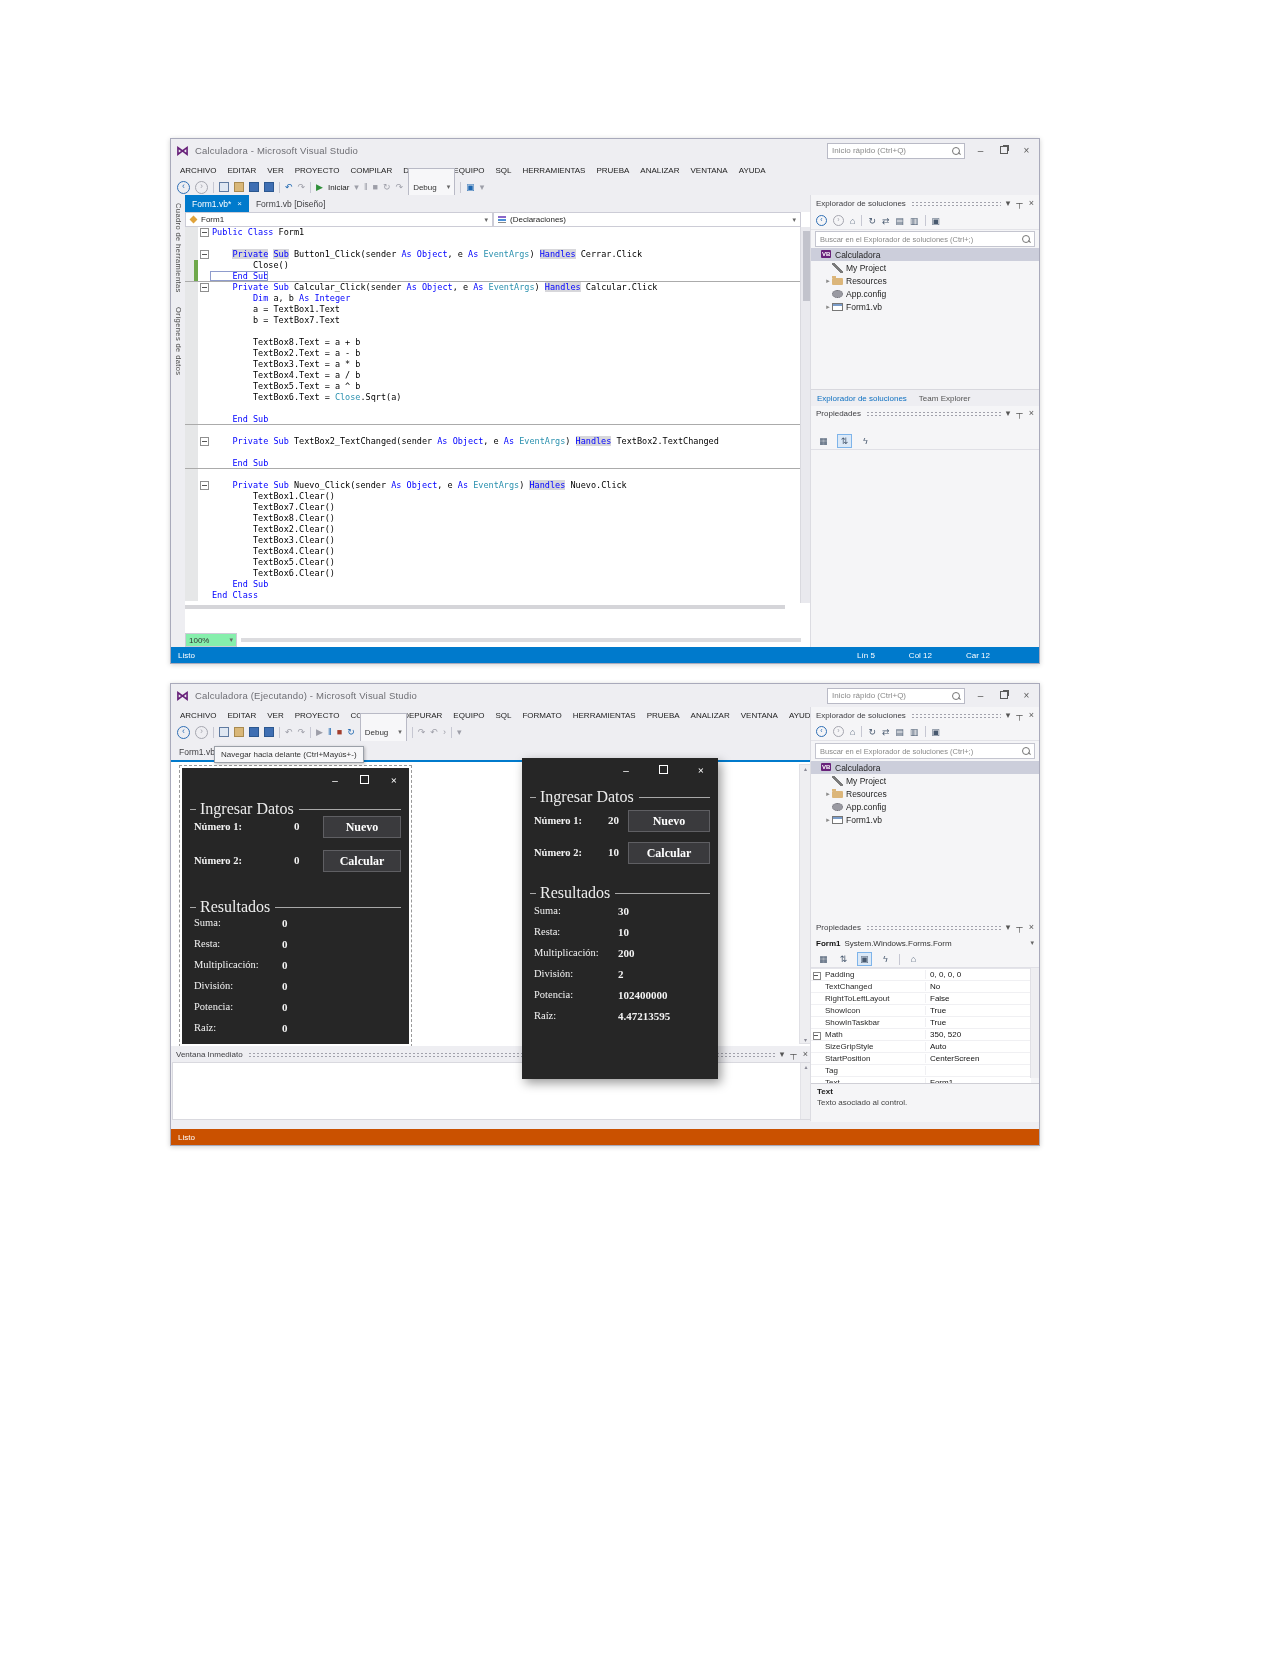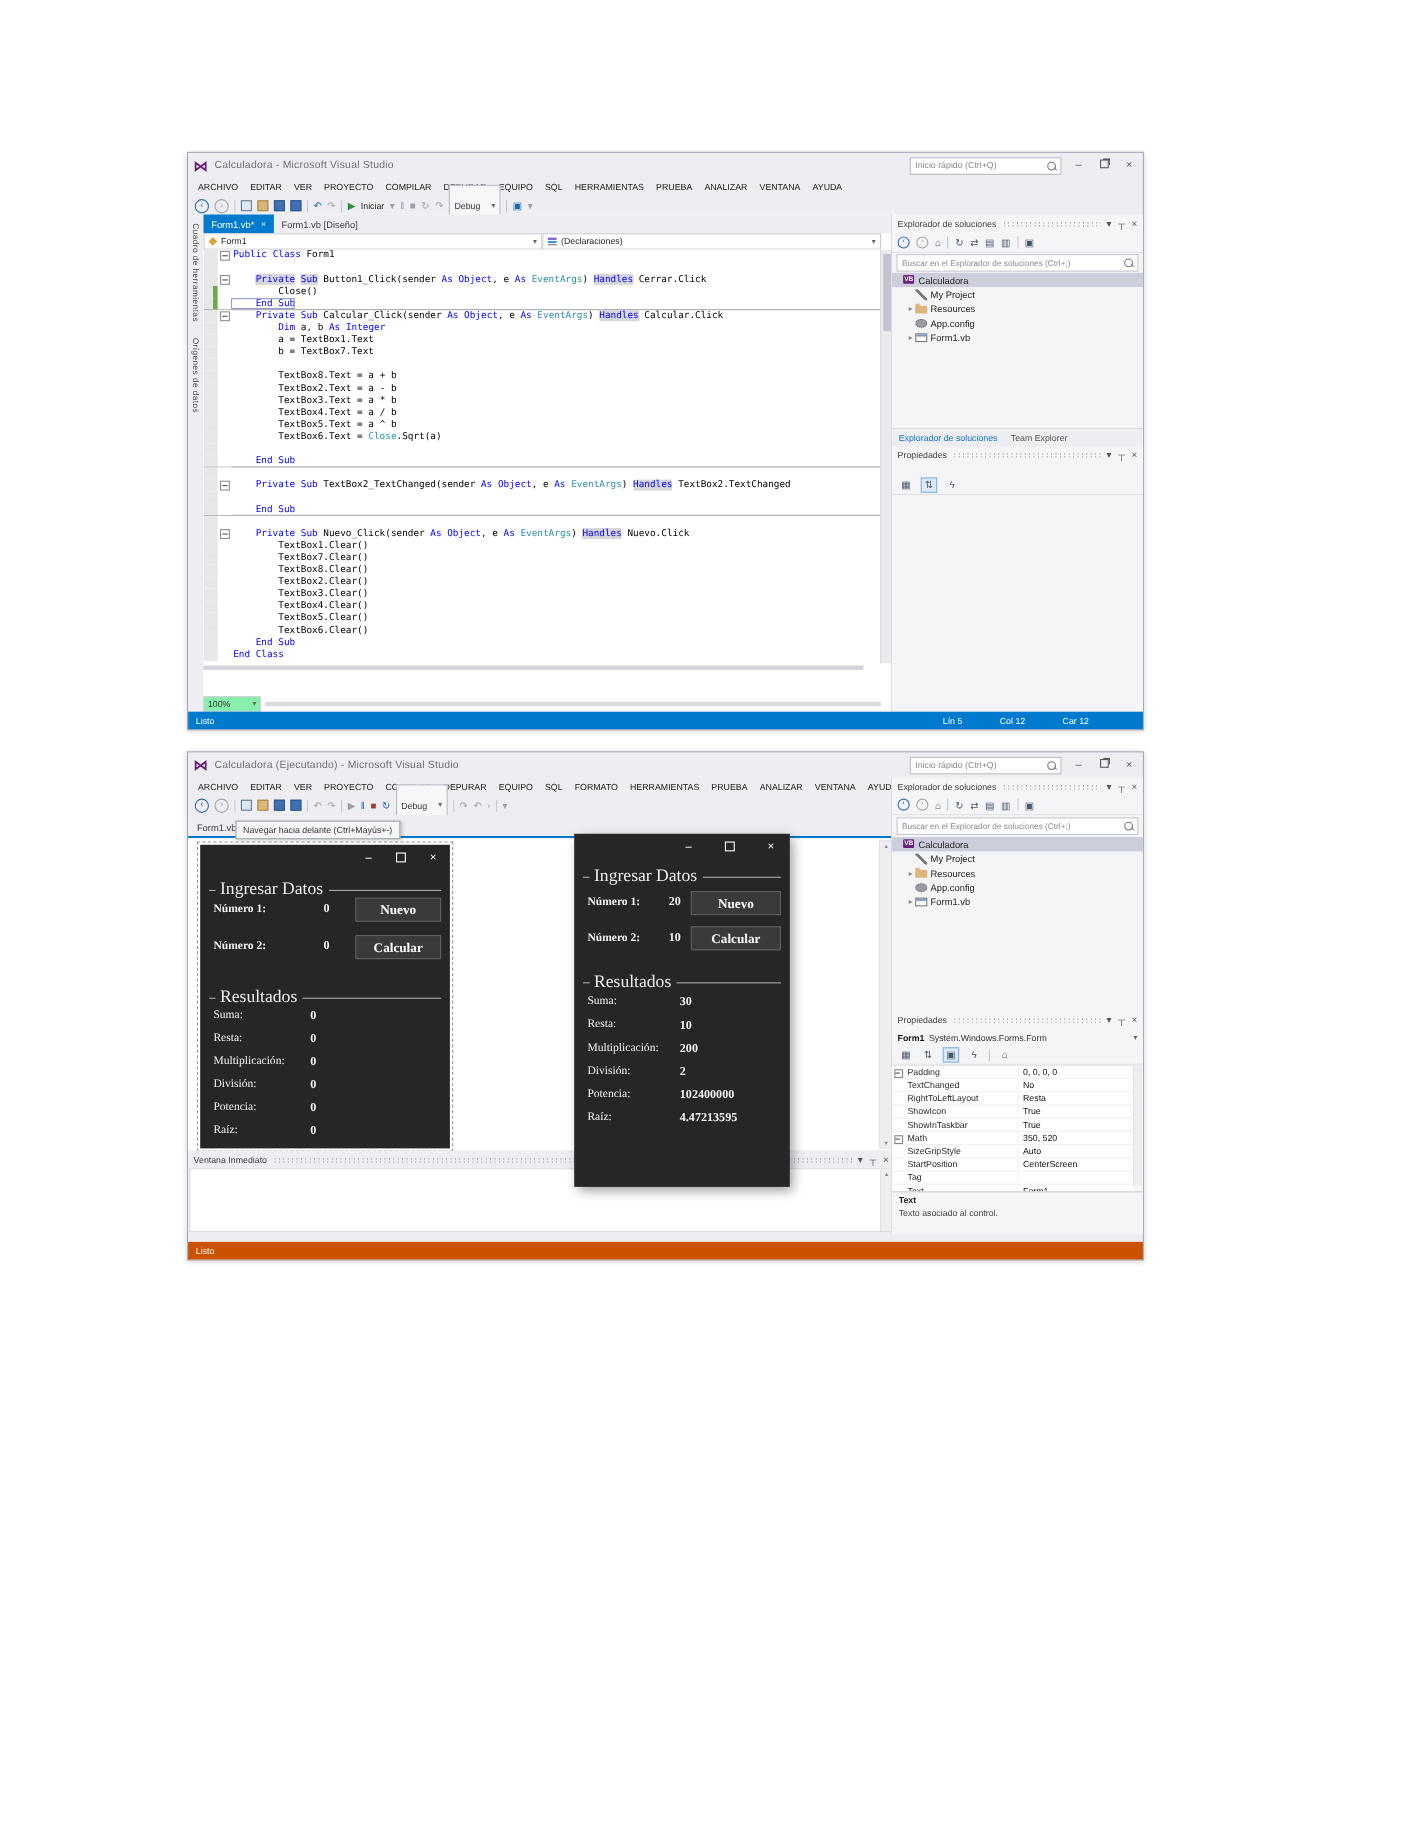--- a/index.html
+++ b/index.html
@@ -863,7 +863,7 @@
           <div class="prow">
             <span class="pexp"></span>
             <span class="pname">RightToLeftLayout</span>
-            <span class="pval">Resta</span>
+            <span class="pval">False</span>
           </div>
 
           <div class="prow">

